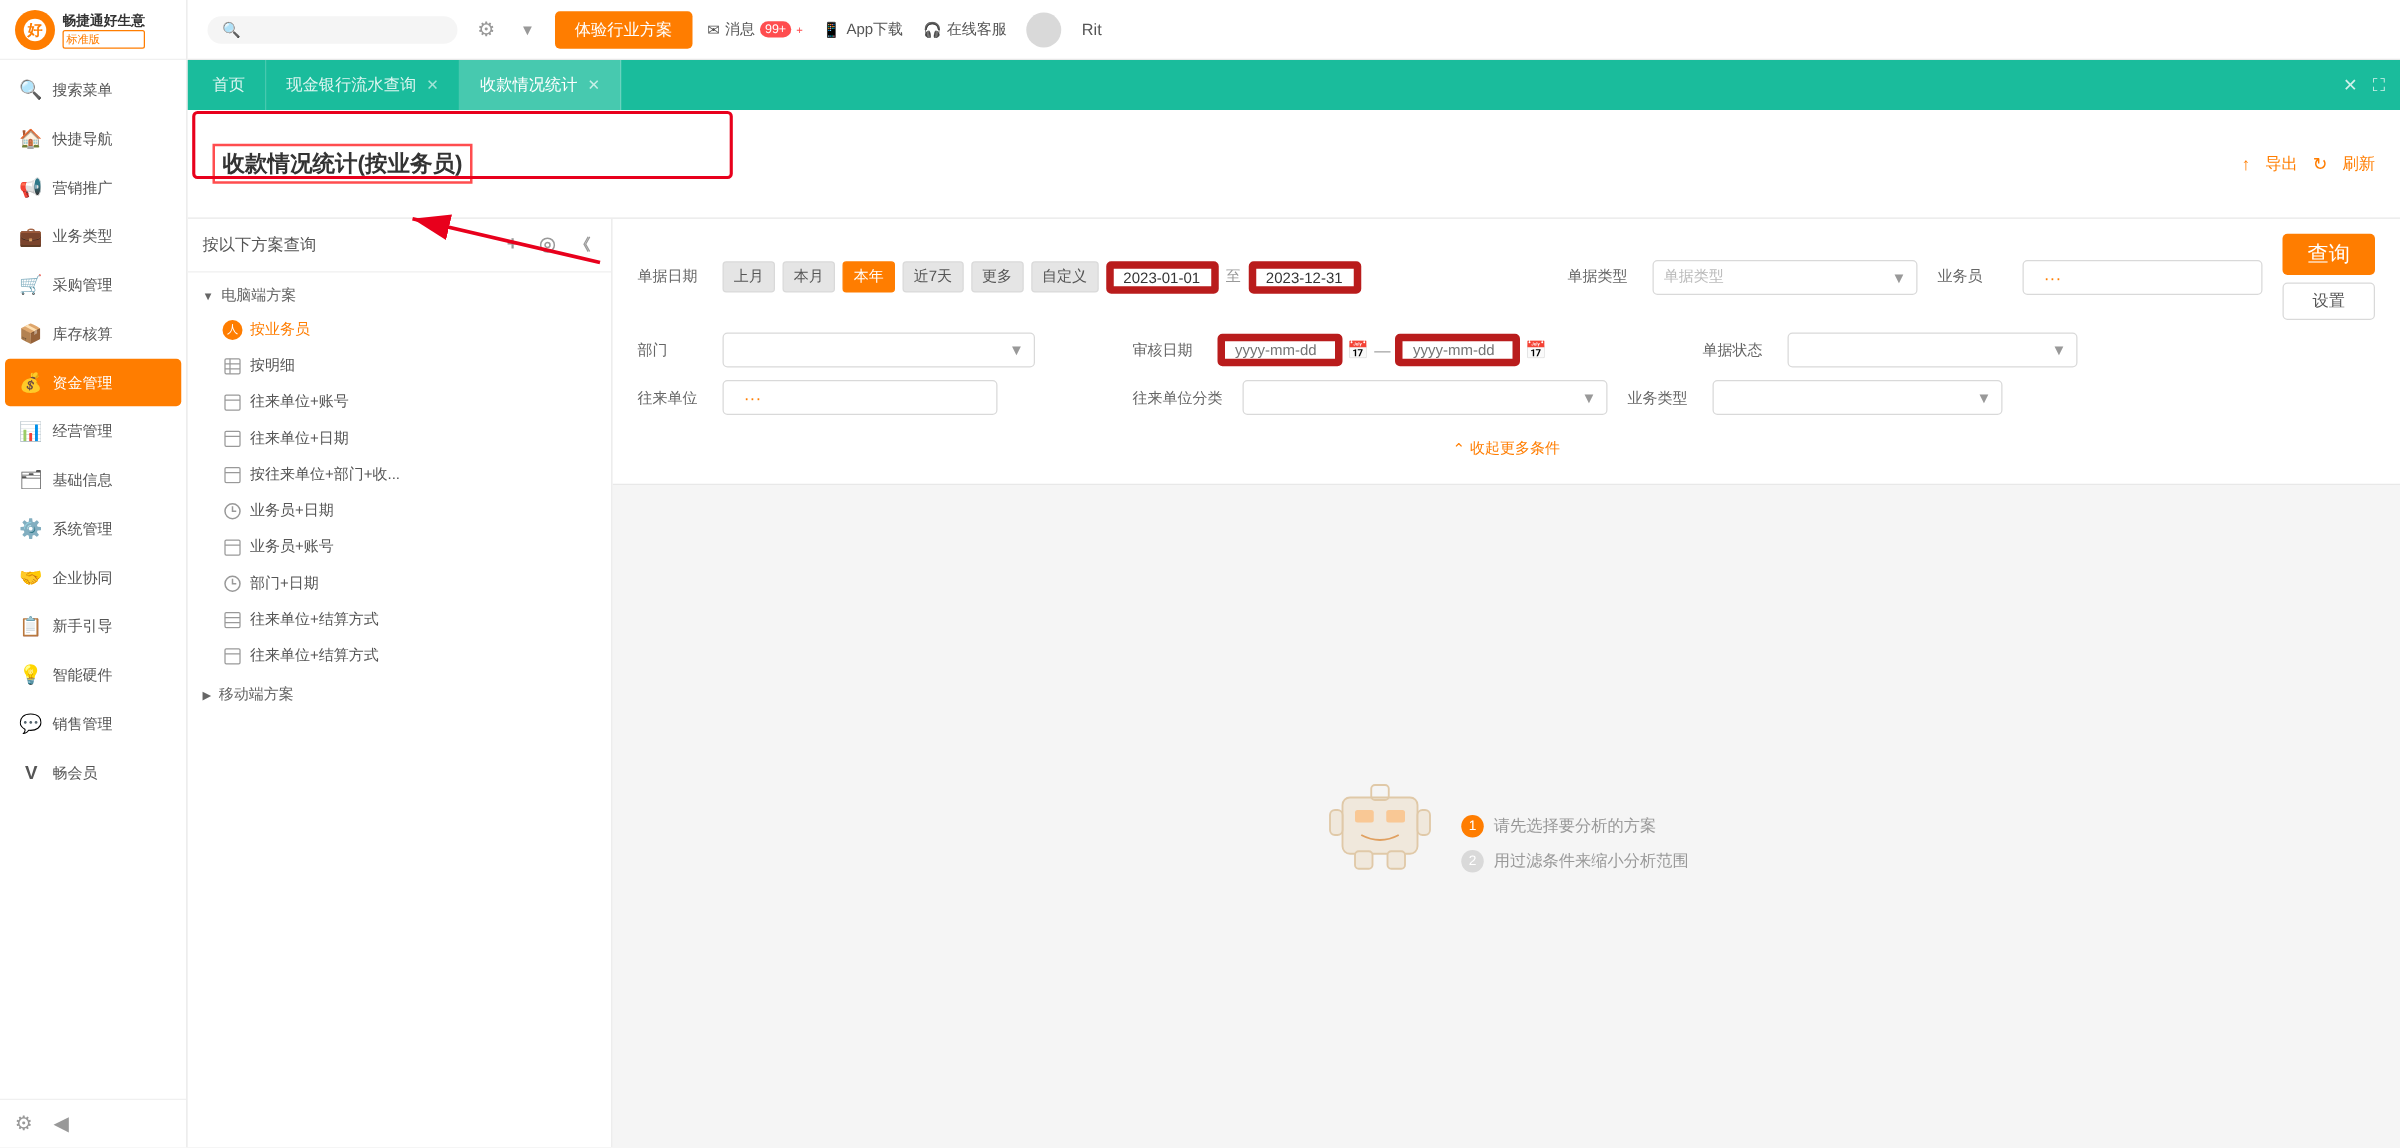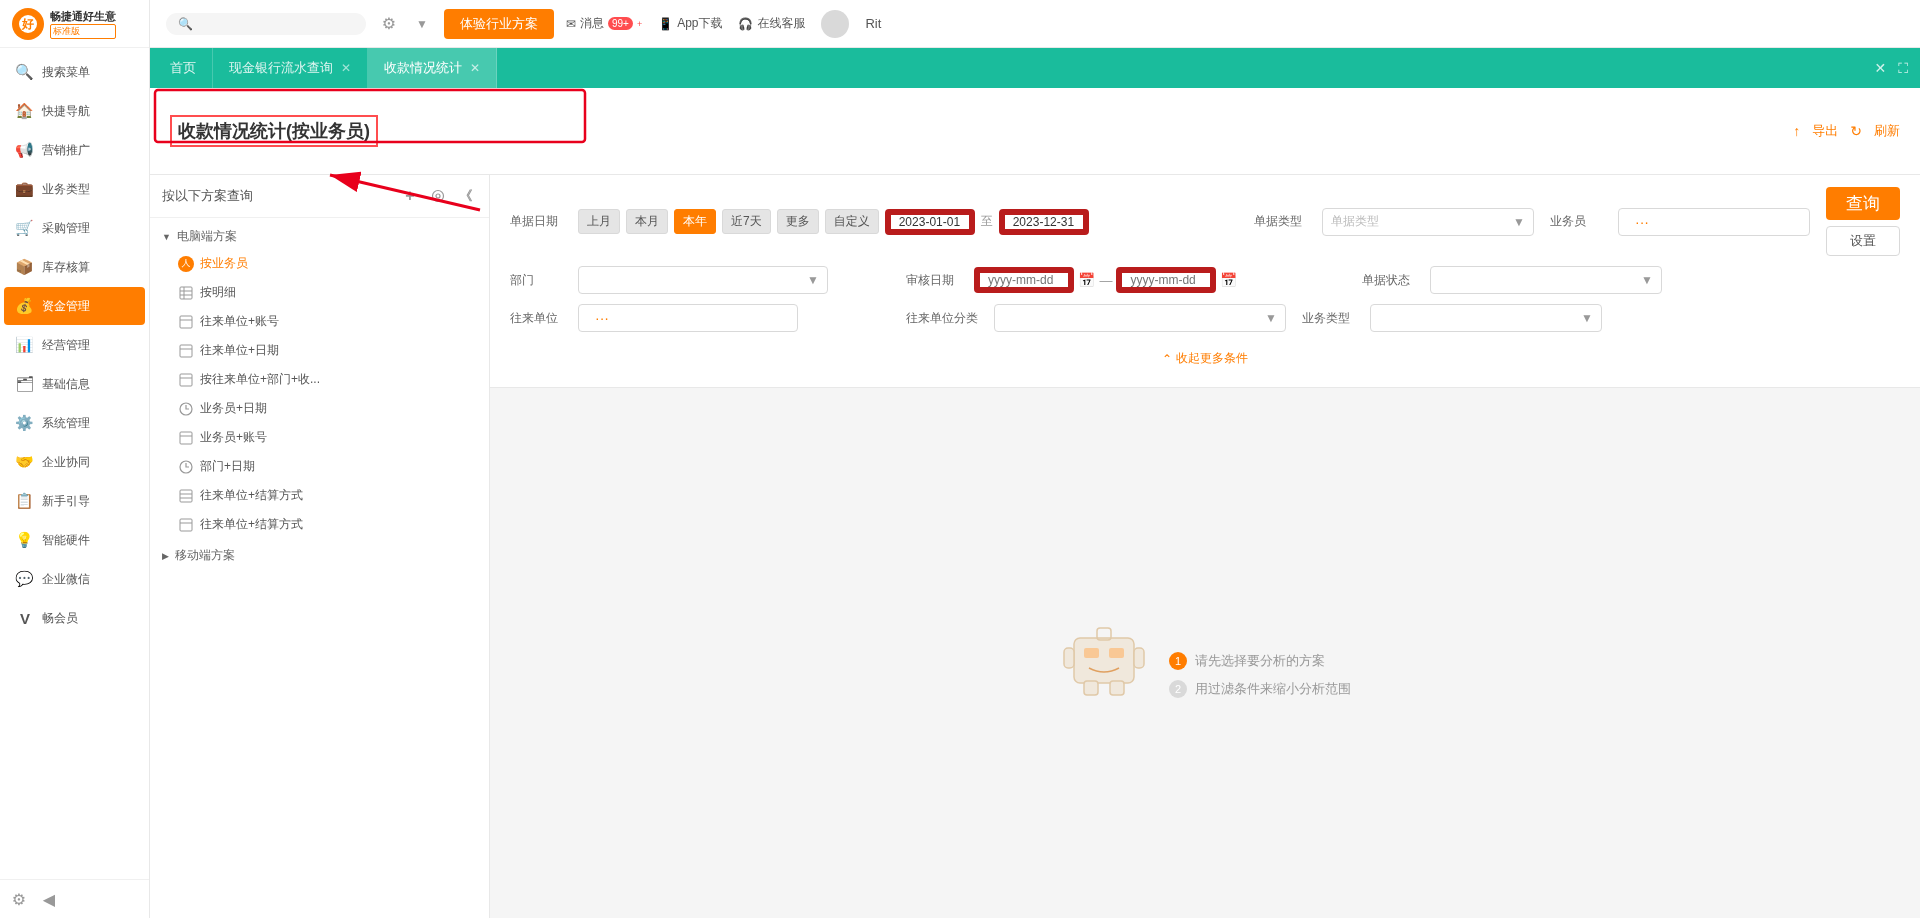--- a/index.html
+++ b/index.html
@@ -462,7 +462,7 @@
     </div>
     <div class="sidebar-item">
       <div class="item-icon">💬</div>
-      <div class="item-label">企业微信</div>
+      <div class="item-label">销售管理</div>
     </div>
     <div class="sidebar-item">
       <div class="item-icon" style="font-weight:bold;">V</div>

